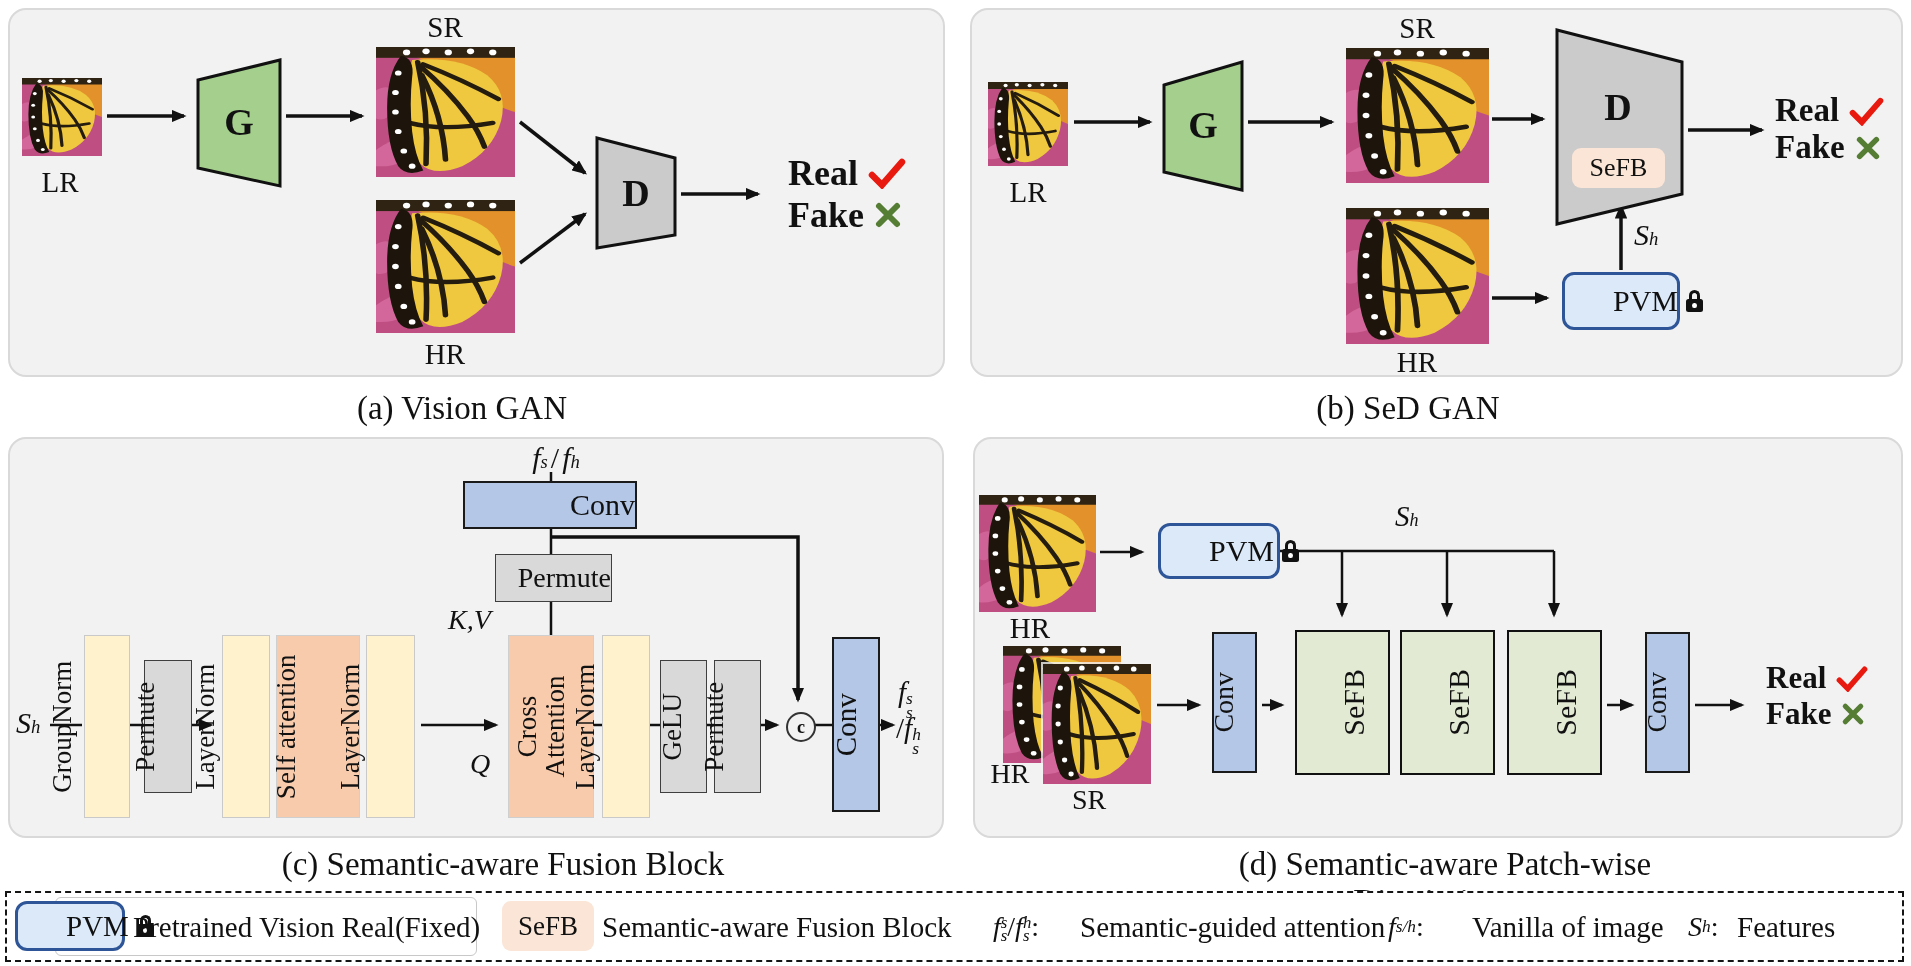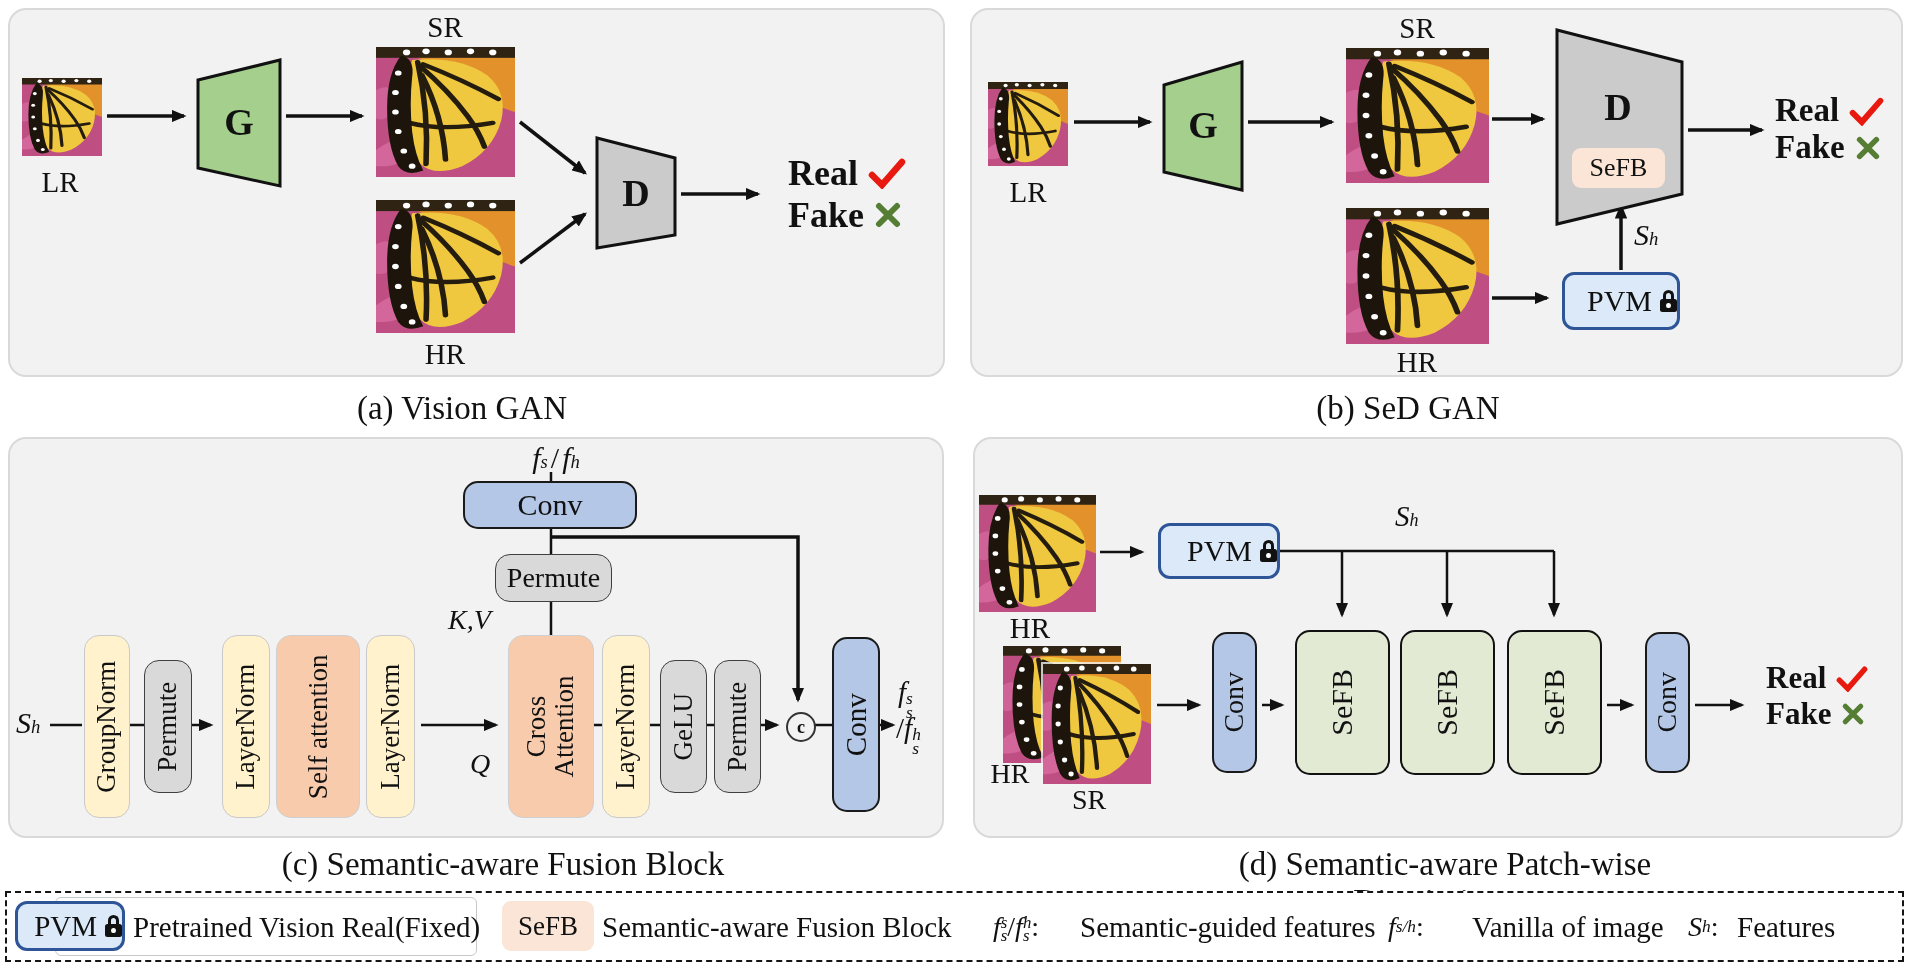--- a/index.html
+++ b/index.html
@@ -28,7 +28,7 @@
   .blue{background:var(--conv-fill);border:2px solid #1a1a1a;}
   .greenb{background:var(--sefb-green);border:2.5px solid #111;}
   .pvm{background:var(--pvm-fill);border:3px solid var(--pvm-border);border-radius:12px;
-       display:flex;align-items:center;justify-content:flex-end;gap:8px;font-size:30px;}
+       display:flex;align-items:center;justify-content:space-between;gap:8px;font-size:30px;padding-left:48px;}
   .sefb-chip{background:var(--sefb-peach);border-radius:9px;display:flex;align-items:center;
        justify-content:center;}
   .cap{position:absolute;font-size:33px;text-align:center;}

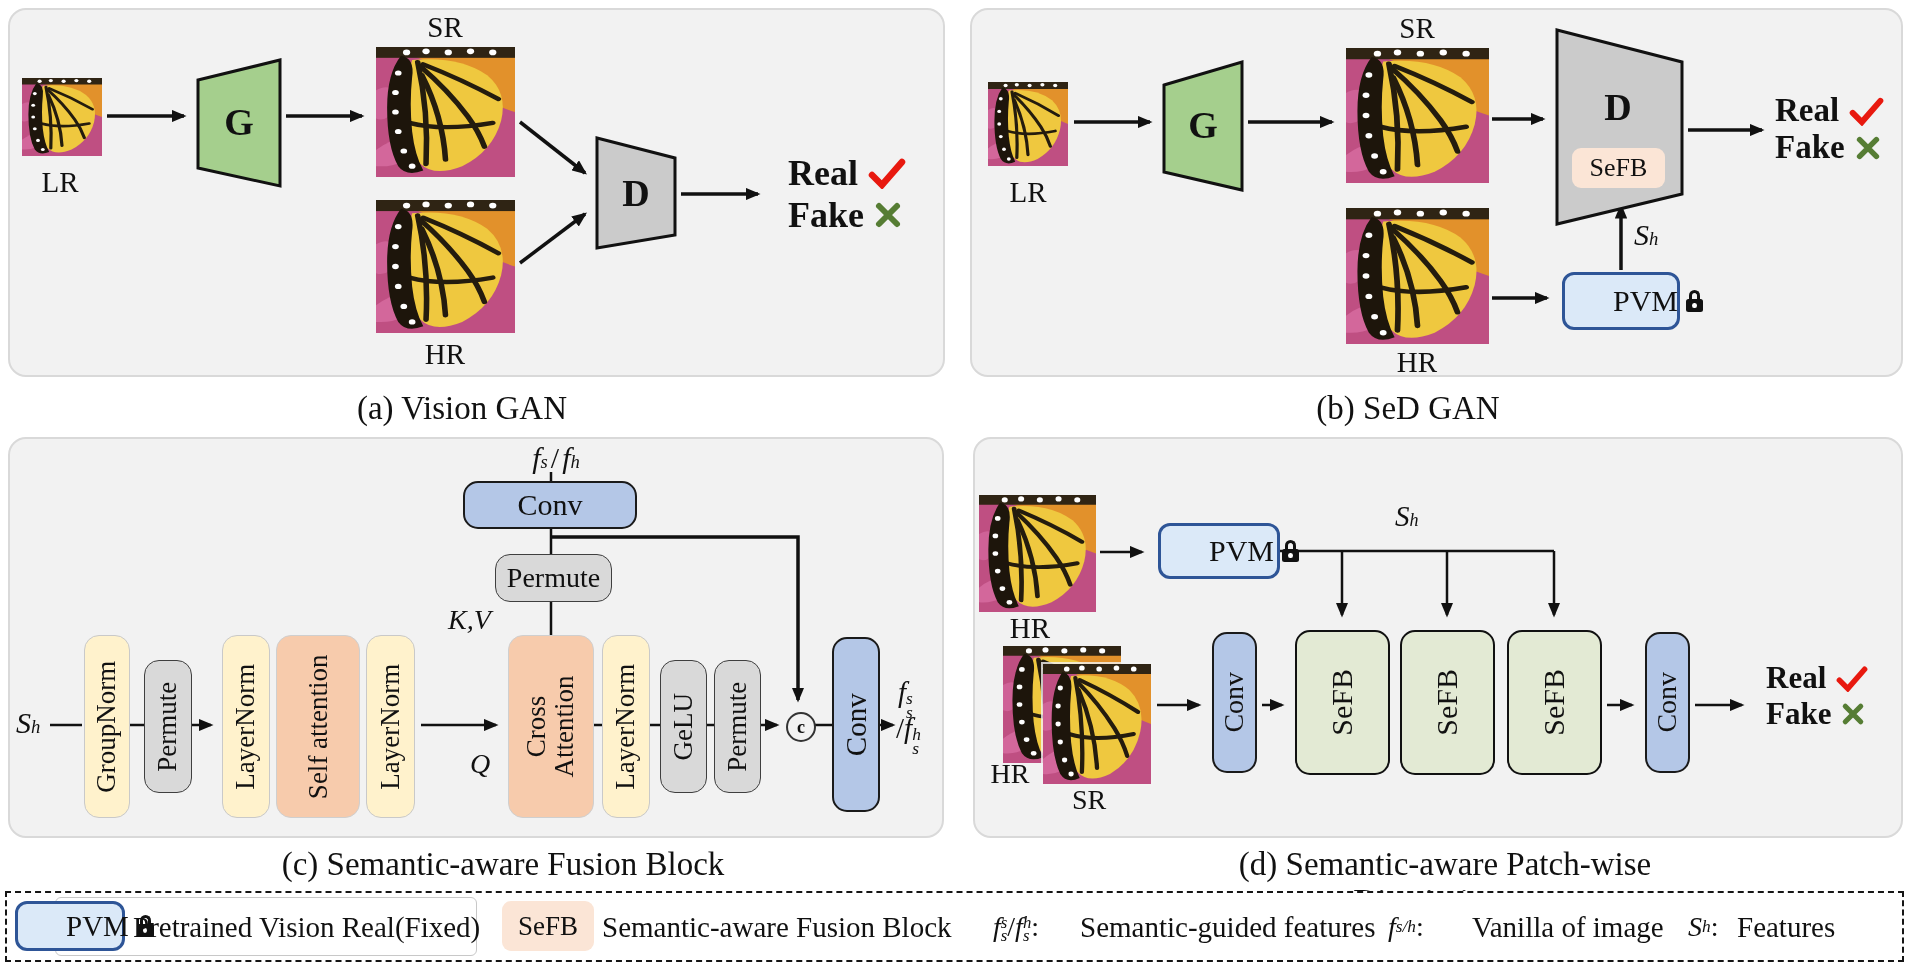--- a/index.html
+++ b/index.html
@@ -19,8 +19,8 @@
   .ctr{position:absolute;transform:translate(-50%,-50%);white-space:nowrap;}
   .img{position:absolute;overflow:hidden;}
   .img svg{display:block;width:100%;height:100%;}
-  .box{position:absolute;display:flex;align-items:center;justify-content:center;
-       box-sizing:border-box;border-radius:15px;}
+  .box{position:absolute;display:flex;align-items:center;justify-content:flex-end;
+       box-sizing:border-box;}
   .vlabel{transform:rotate(-90deg);white-space:nowrap;text-align:center;line-height:1.02;}
   .yellow{background:var(--norm-fill);border:1.5px solid #c9c9c9;}
   .grayb{background:var(--gray-fill);border:1.5px solid #3f3f3f;}

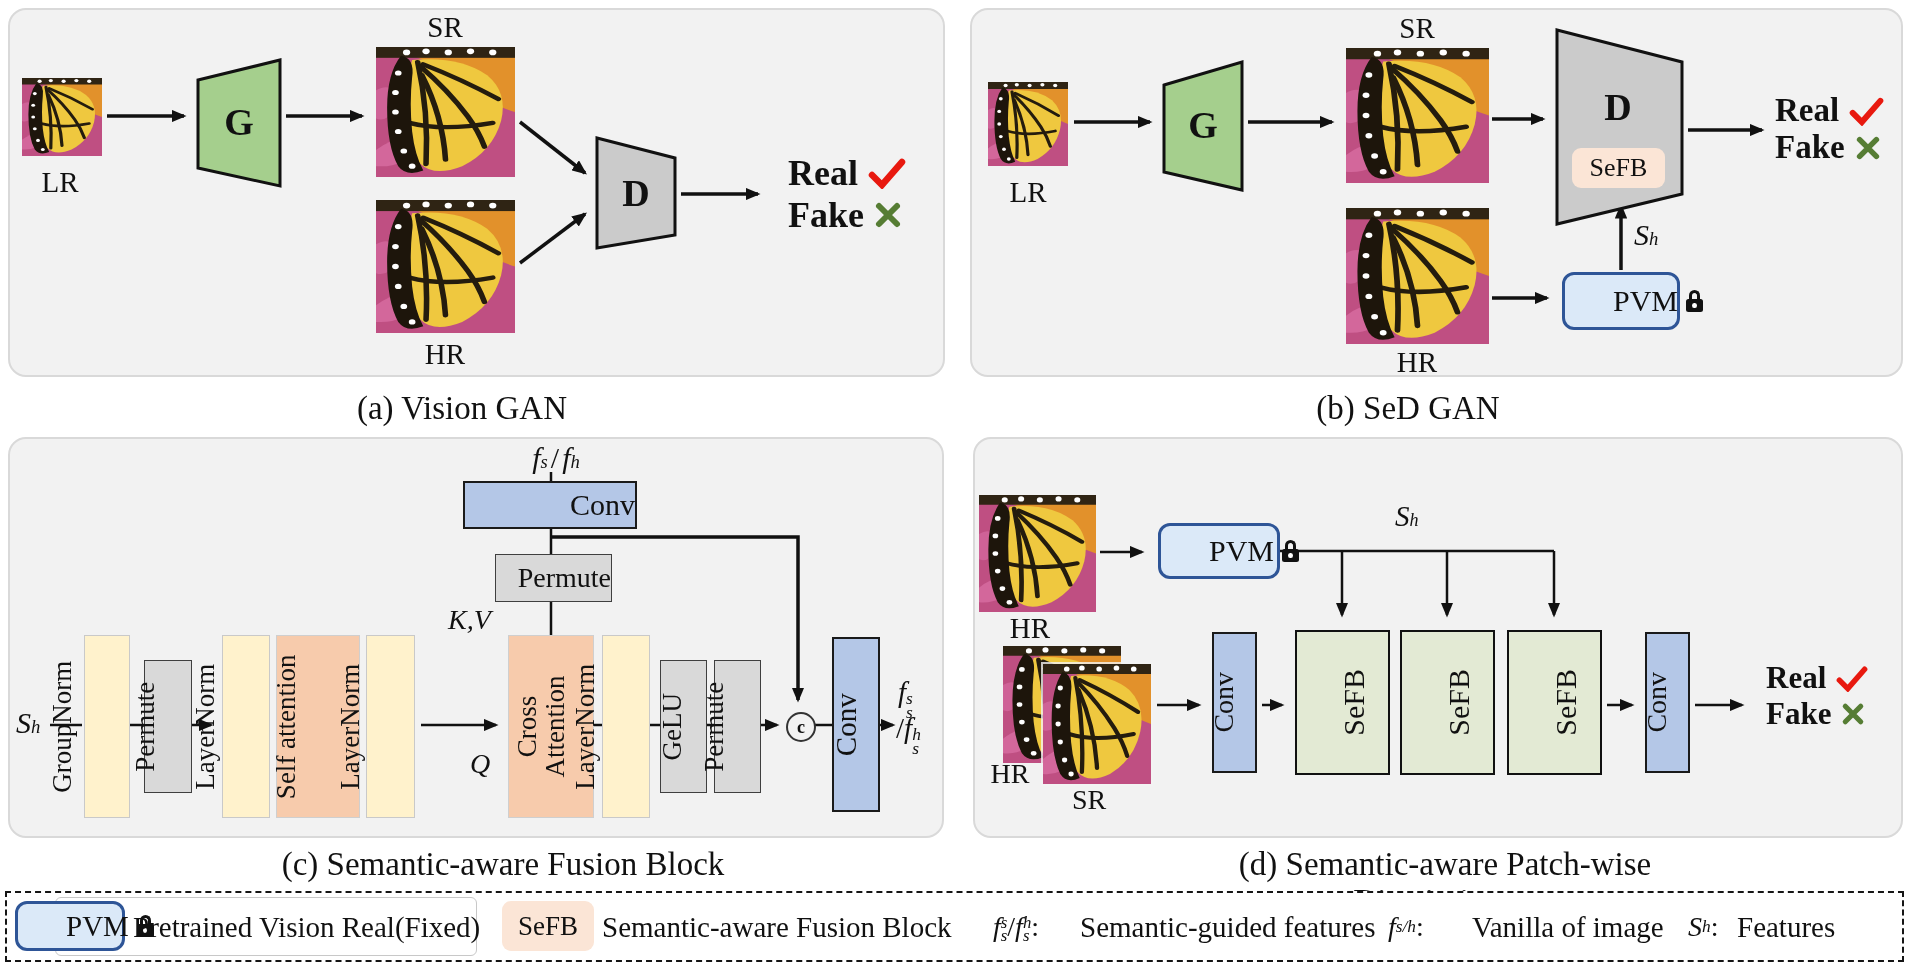--- a/index.html
+++ b/index.html
@@ -595,7 +595,7 @@
     </span>
     <span style="font-style:normal;">:</span>
   </div>
-<div class="leg" style="left:1080px;">Semantic-guided features</div>
+<div class="leg" style="left:1080px;">Semantic-guided attention</div>
 <div class="leg mi" style="left:1388px;font-size:28px;">
   <i>f</i>
     <sup>s/h</sup>

